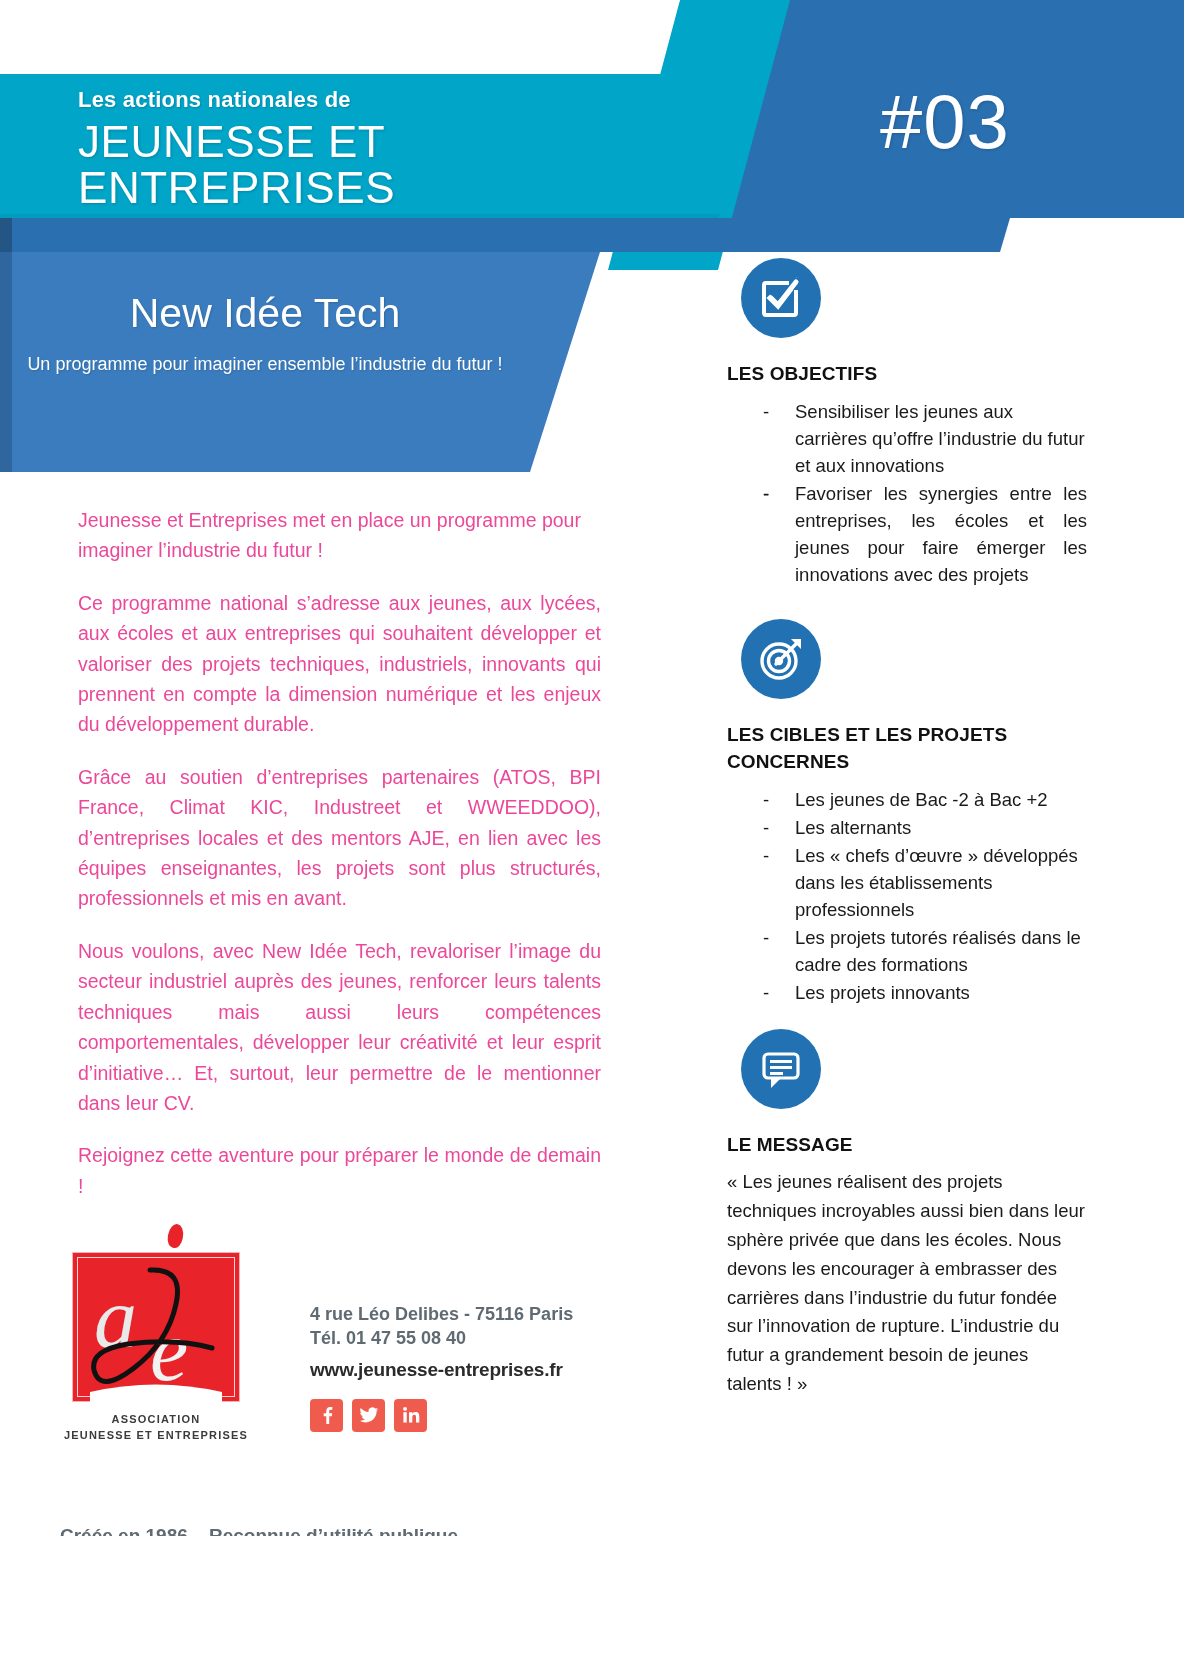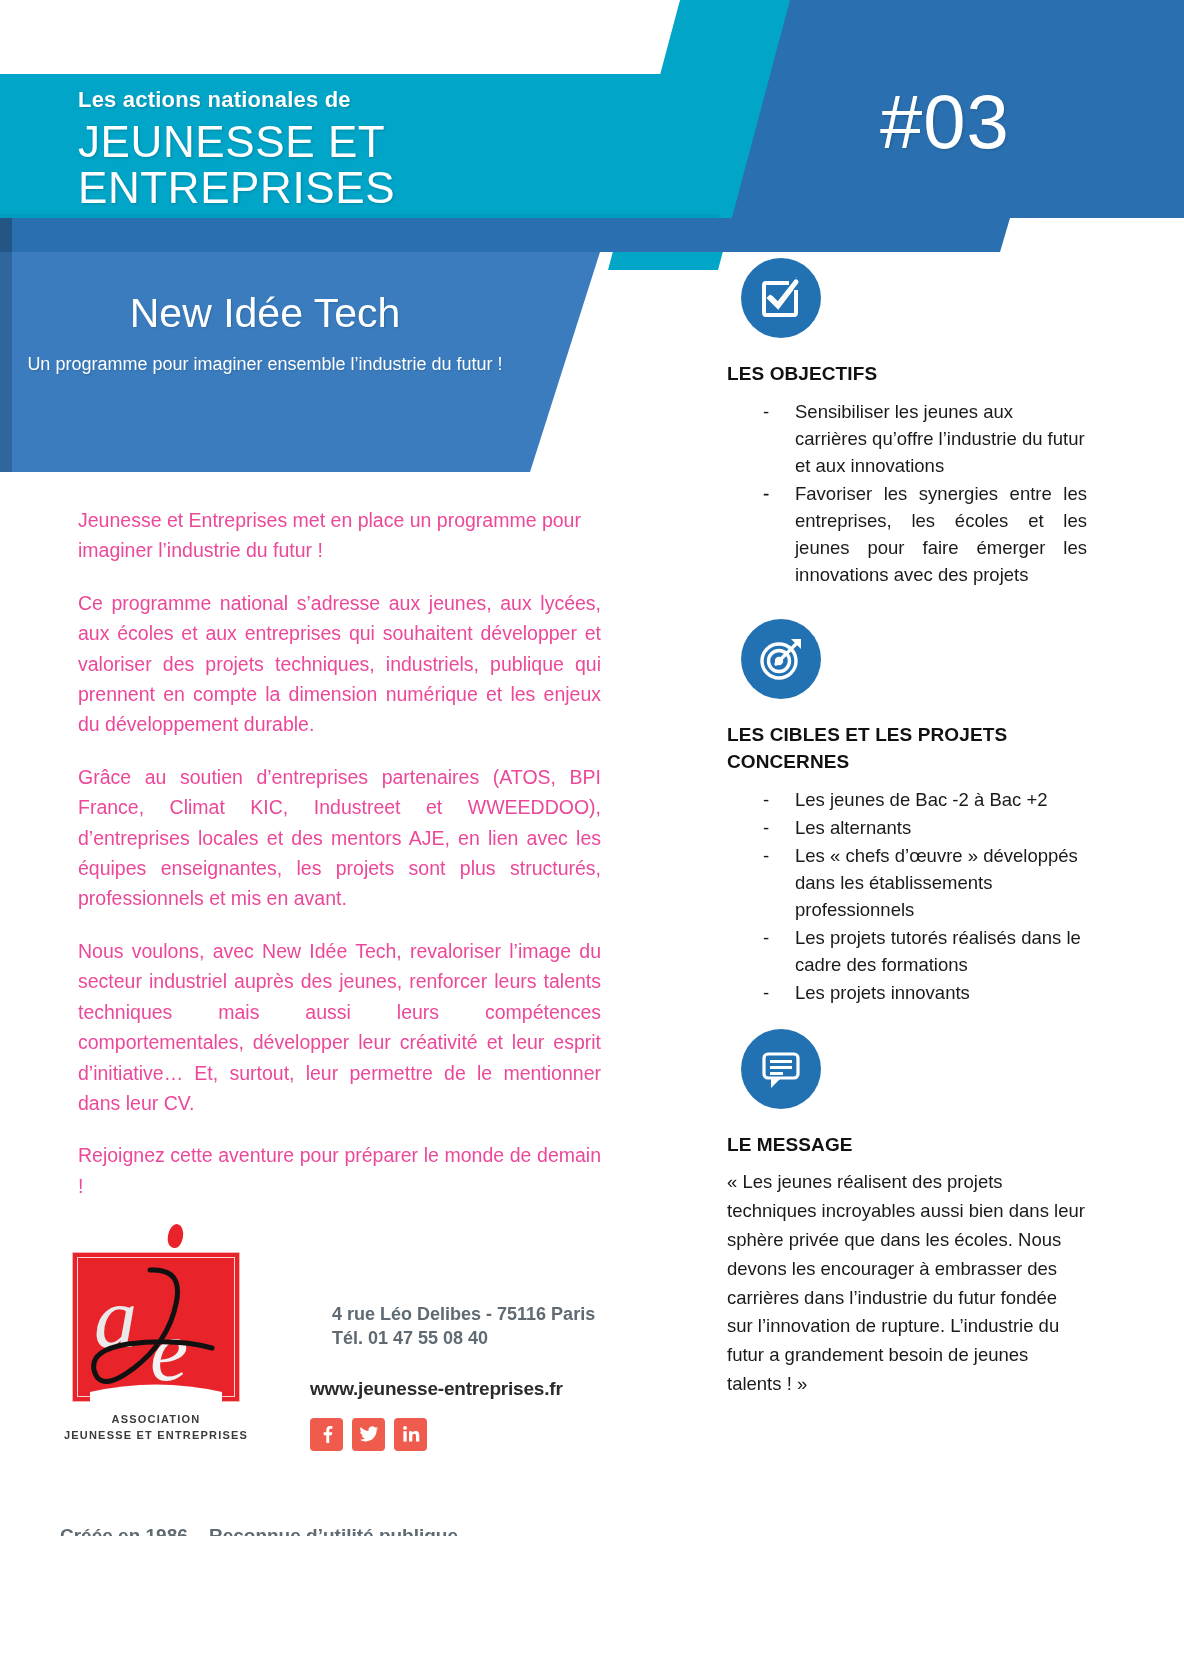--- a/index.html
+++ b/index.html
@@ -300,7 +300,7 @@
 
   <div class="left-col">
     <p class="body-p left-align">Jeunesse et Entreprises met en place un programme pour imaginer l’industrie du futur !</p>
-    <p class="body-p">Ce programme national s’adresse aux jeunes, aux lycées, aux écoles et aux entreprises qui souhaitent développer et valoriser des projets techniques, industriels, publique qui prennent en compte la dimension numérique et les enjeux du développement durable.</p>
+    <p class="body-p">Ce programme national s’adresse aux jeunes, aux lycées, aux écoles et aux entreprises qui souhaitent développer et valoriser des projets techniques, industriels, innovants qui prennent en compte la dimension numérique et les enjeux du développement durable.</p>
     <p class="body-p">Grâce au soutien d’entreprises partenaires (ATOS, BPI France, Climat KIC, Industreet et WWEEDDOO), d’entreprises locales et des mentors AJE, en lien avec les équipes enseignantes, les projets sont plus structurés, professionnels et mis en avant.</p>
     <p class="body-p">Nous voulons, avec New Idée Tech, revaloriser l’image du secteur industriel auprès des jeunes, renforcer leurs talents techniques mais aussi leurs compétences comportementales, développer leur créativité et leur esprit d’initiative… Et, surtout, leur permettre de le mentionner dans leur CV.</p>
     <p class="body-p">Rejoignez cette aventure pour préparer le monde de demain !</p>

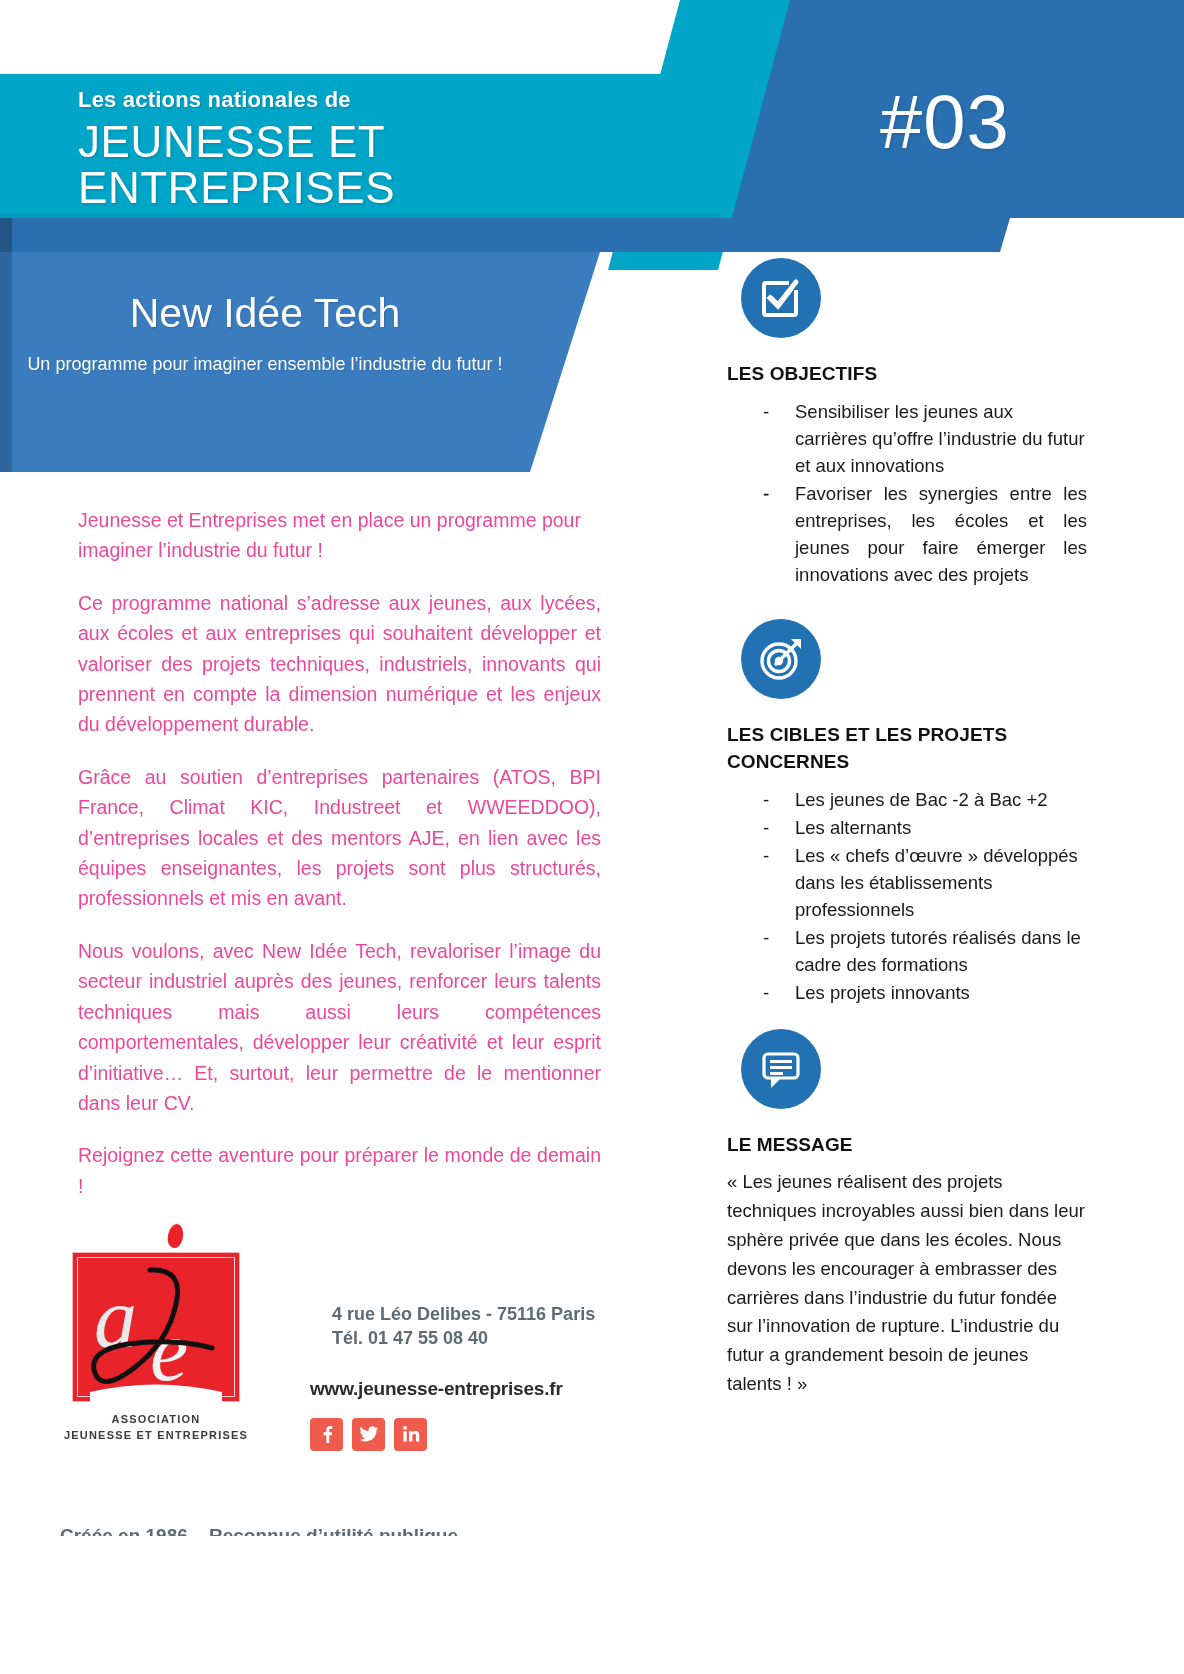--- a/index.html
+++ b/index.html
@@ -224,7 +224,6 @@
     line-height: 1.35;
     font-weight: bold;
     font-family: "Liberation Sans", sans-serif;
-    margin-left: 22px;
   }
   .contact-url {
     margin-top: 27px;

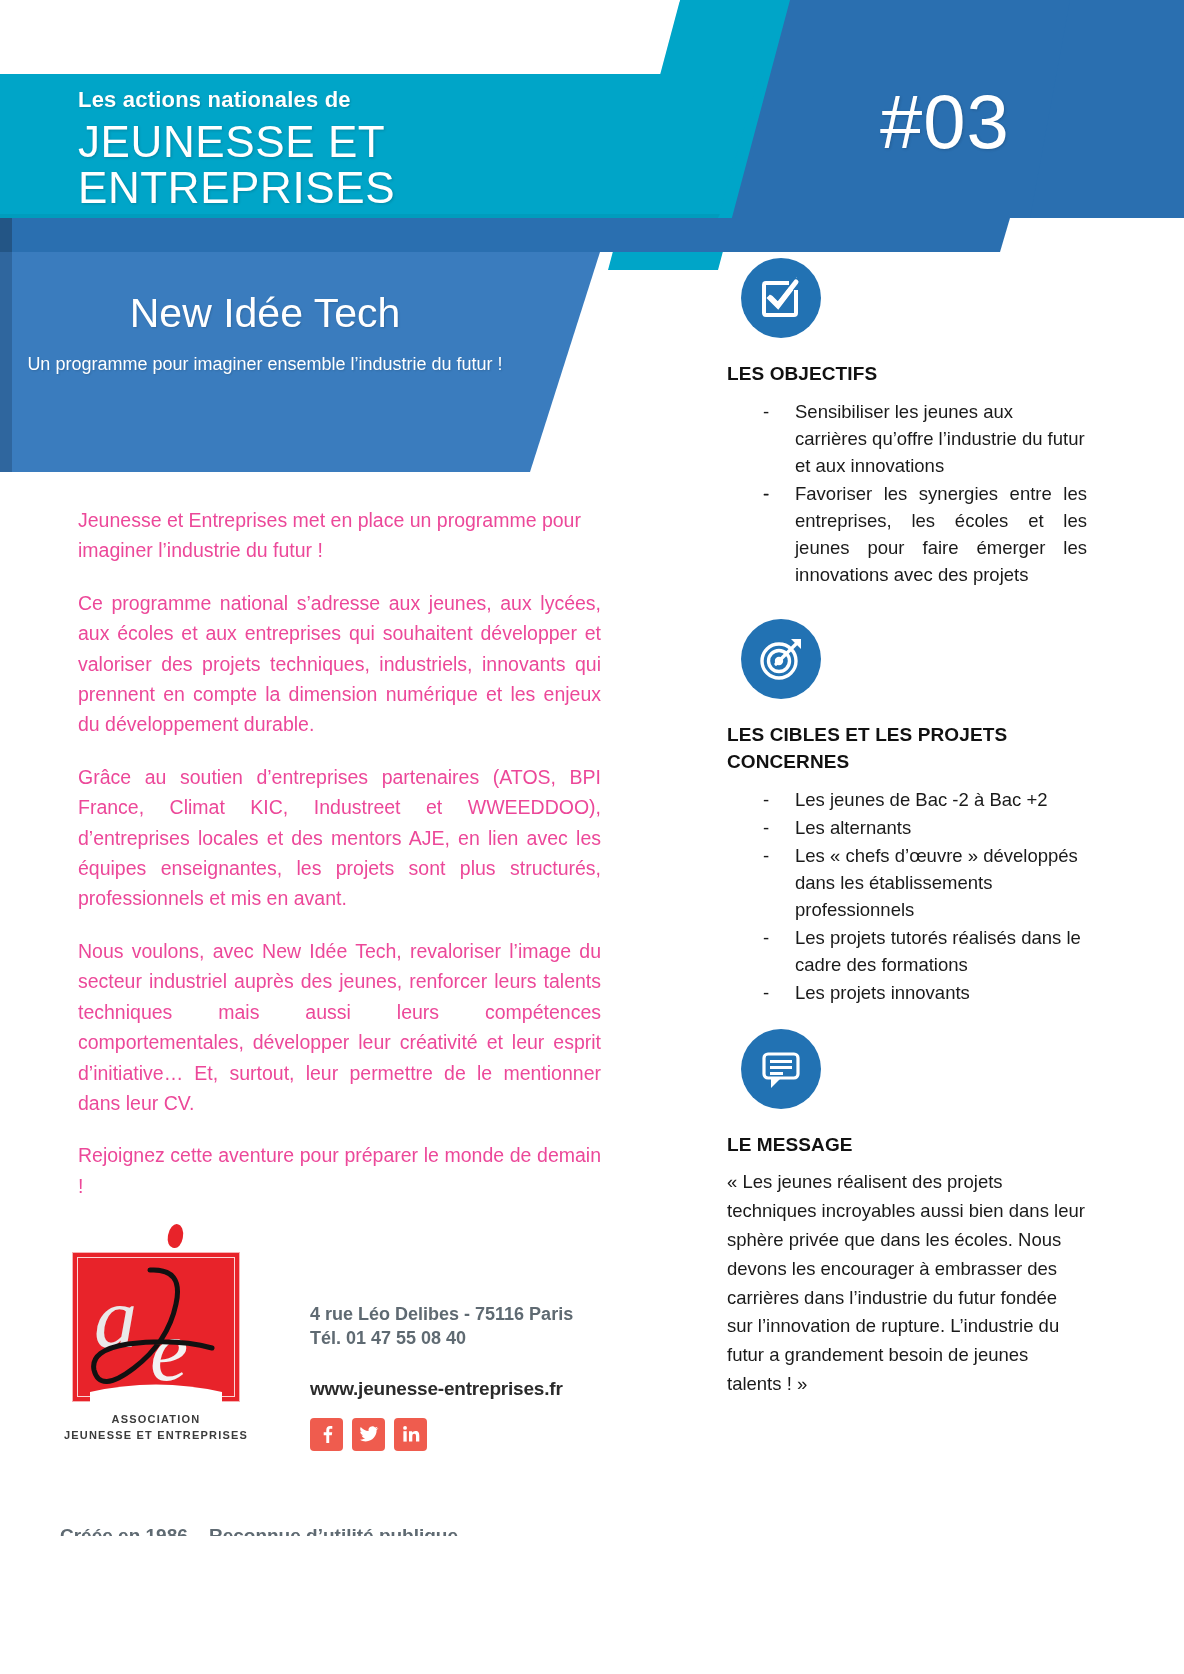--- a/index.html
+++ b/index.html
@@ -226,7 +226,7 @@
     font-family: "Liberation Sans", sans-serif;
   }
   .contact-url {
-    margin-top: 27px;
+    margin-top: 8px;
     font-size: 19px;
     color: #2b2b2b;
     font-weight: bold;

